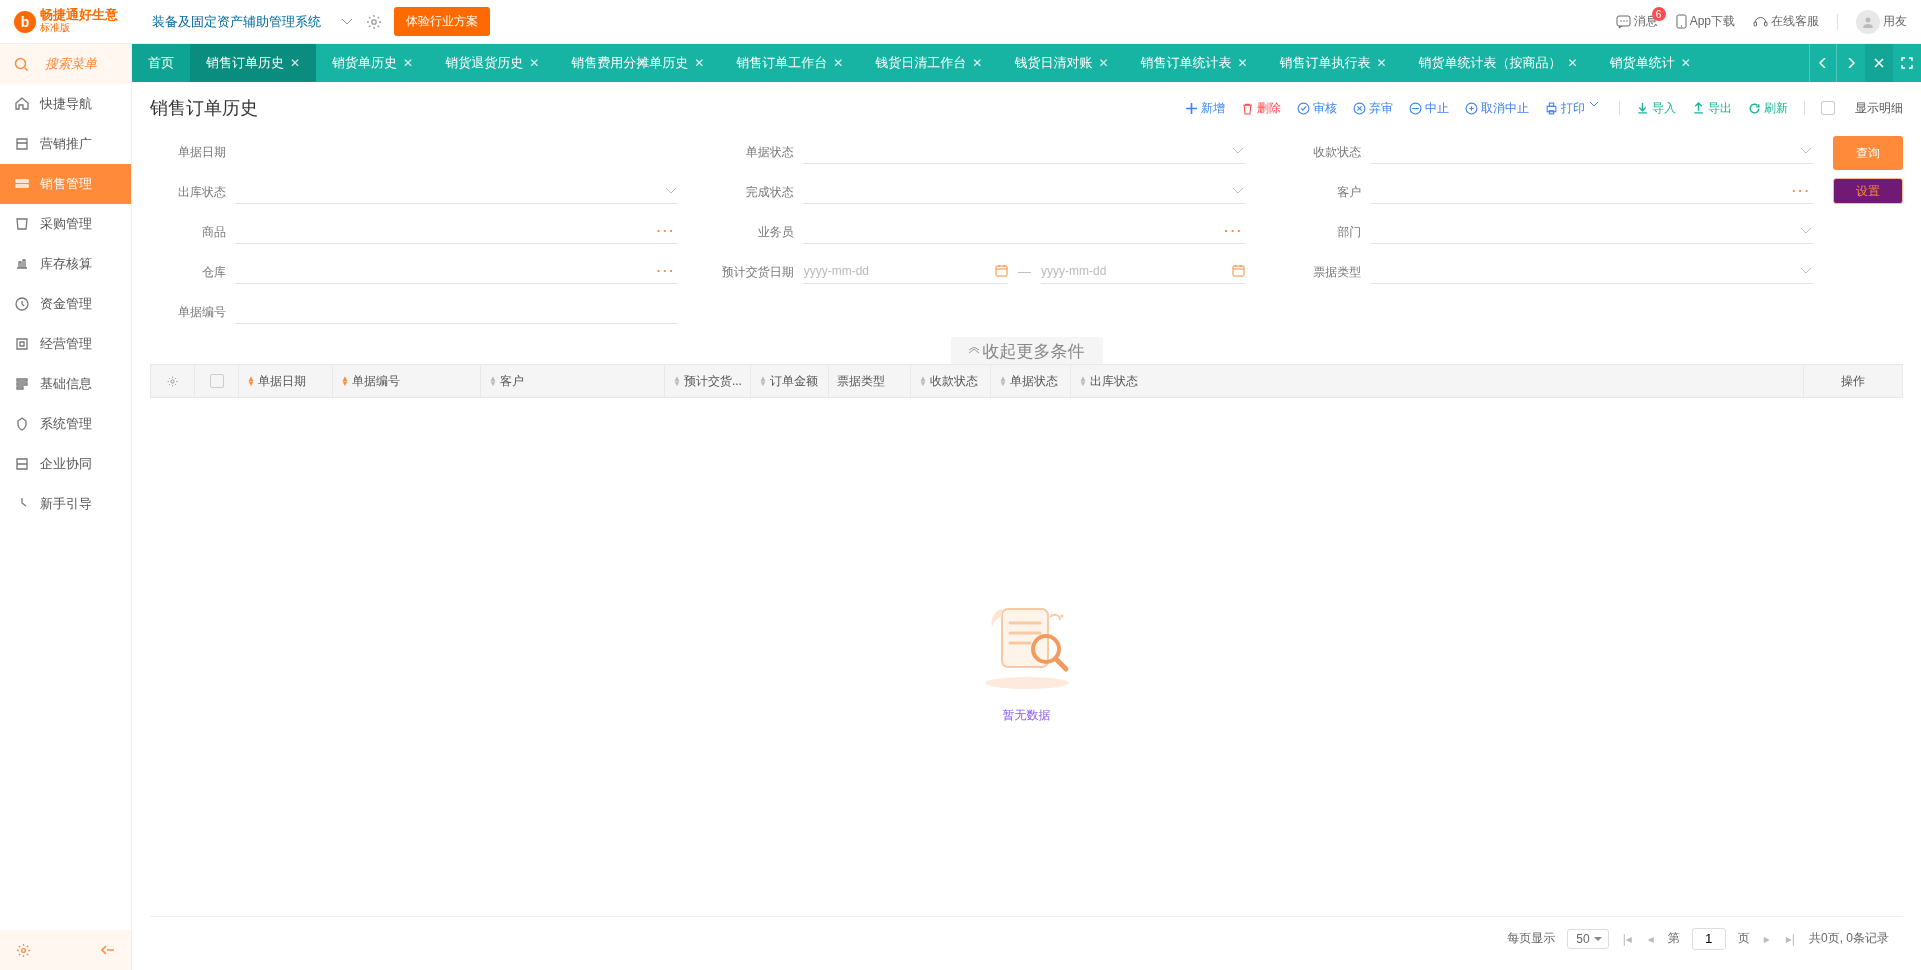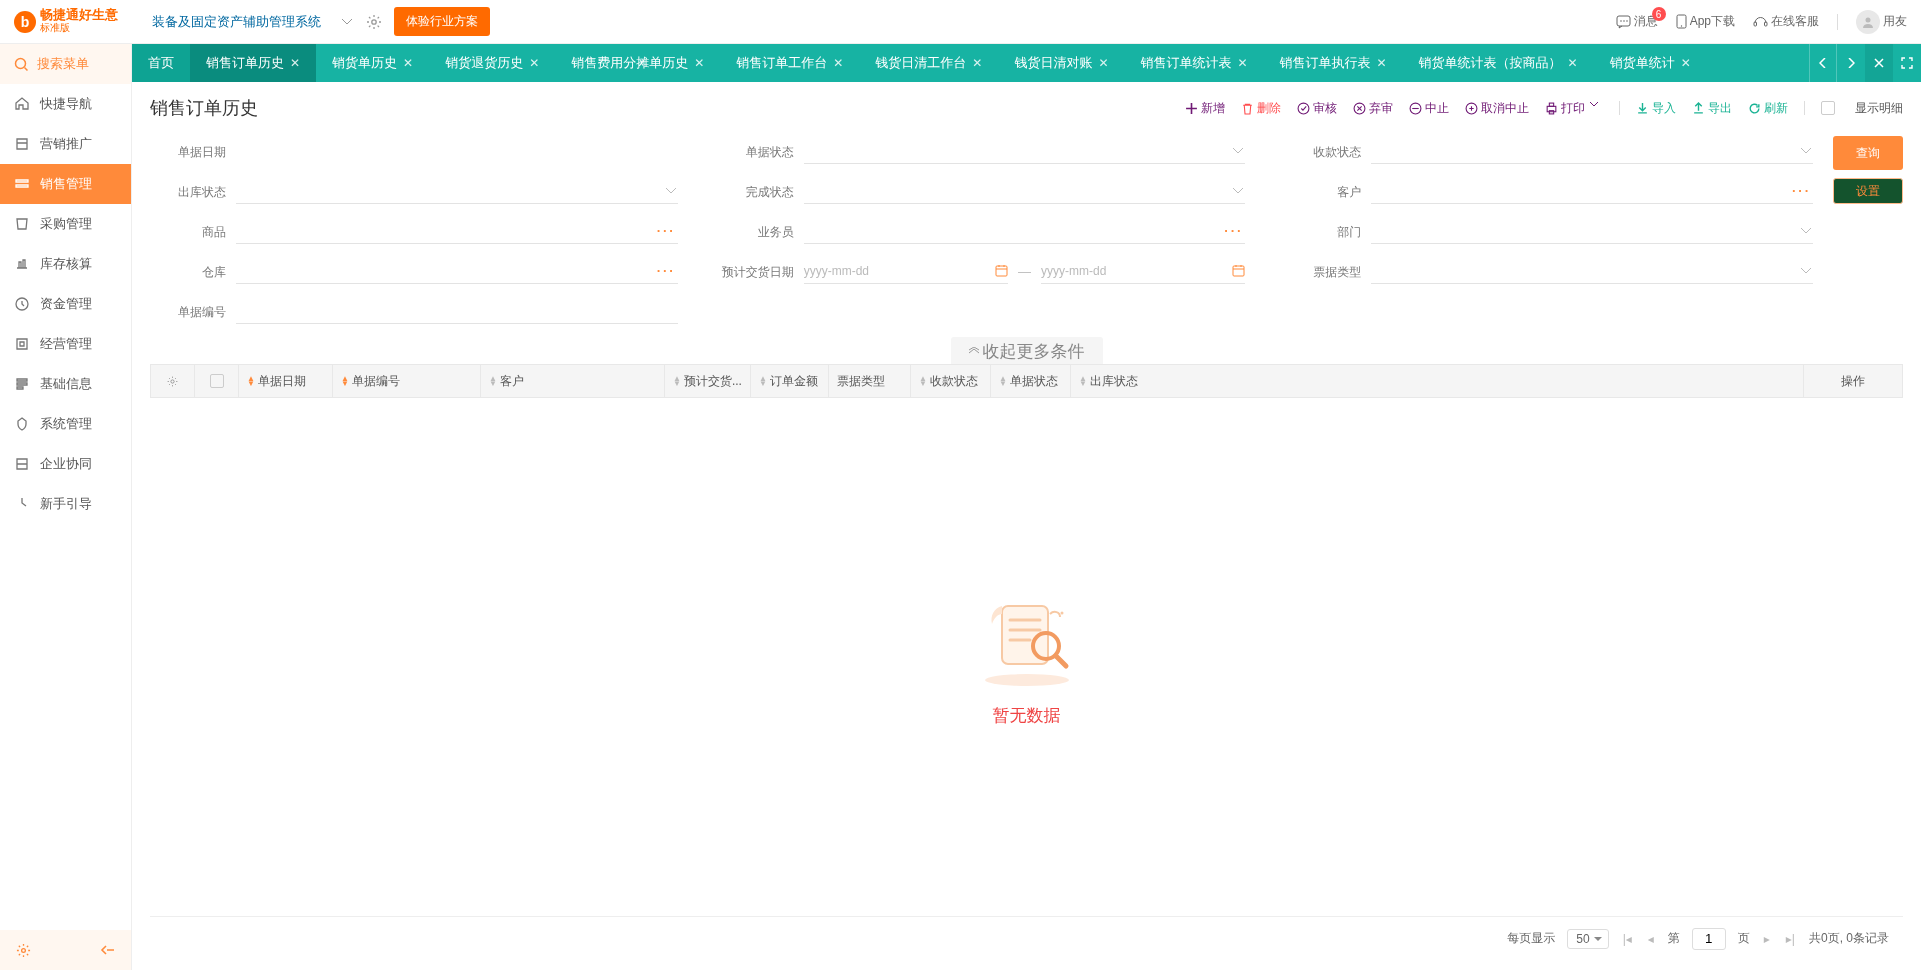--- a/index.html
+++ b/index.html
@@ -20,7 +20,7 @@
 .avatar { width:24px; height:24px; border-radius:50%; background:#e8e8e8; display:flex; align-items:center; justify-content:center; }
 .layout { display:flex; height:calc(100% - 44px); }
 .sidebar { width:132px; background:#fff; border-right:1px solid #eee; display:flex; flex-direction:column; position:relative; }
-.side-search { height:40px; display:flex; align-items:center; padding:0 14px; color:#ff8a3a; gap:8px; background:#fff7f0; }
+.side-search { height:40px; display:flex; align-items:center; padding:0 14px; color:#ff8a3a; gap:16px; background:#fff7f0;font-style:italic; }
 .side-item { height:40px; display:flex; align-items:center; padding:0 14px; gap:10px; color:#555; cursor:pointer; }
 .side-item.active { background:#ff8a3a; color:#fff; }
 .side-item svg { flex-shrink:0; }

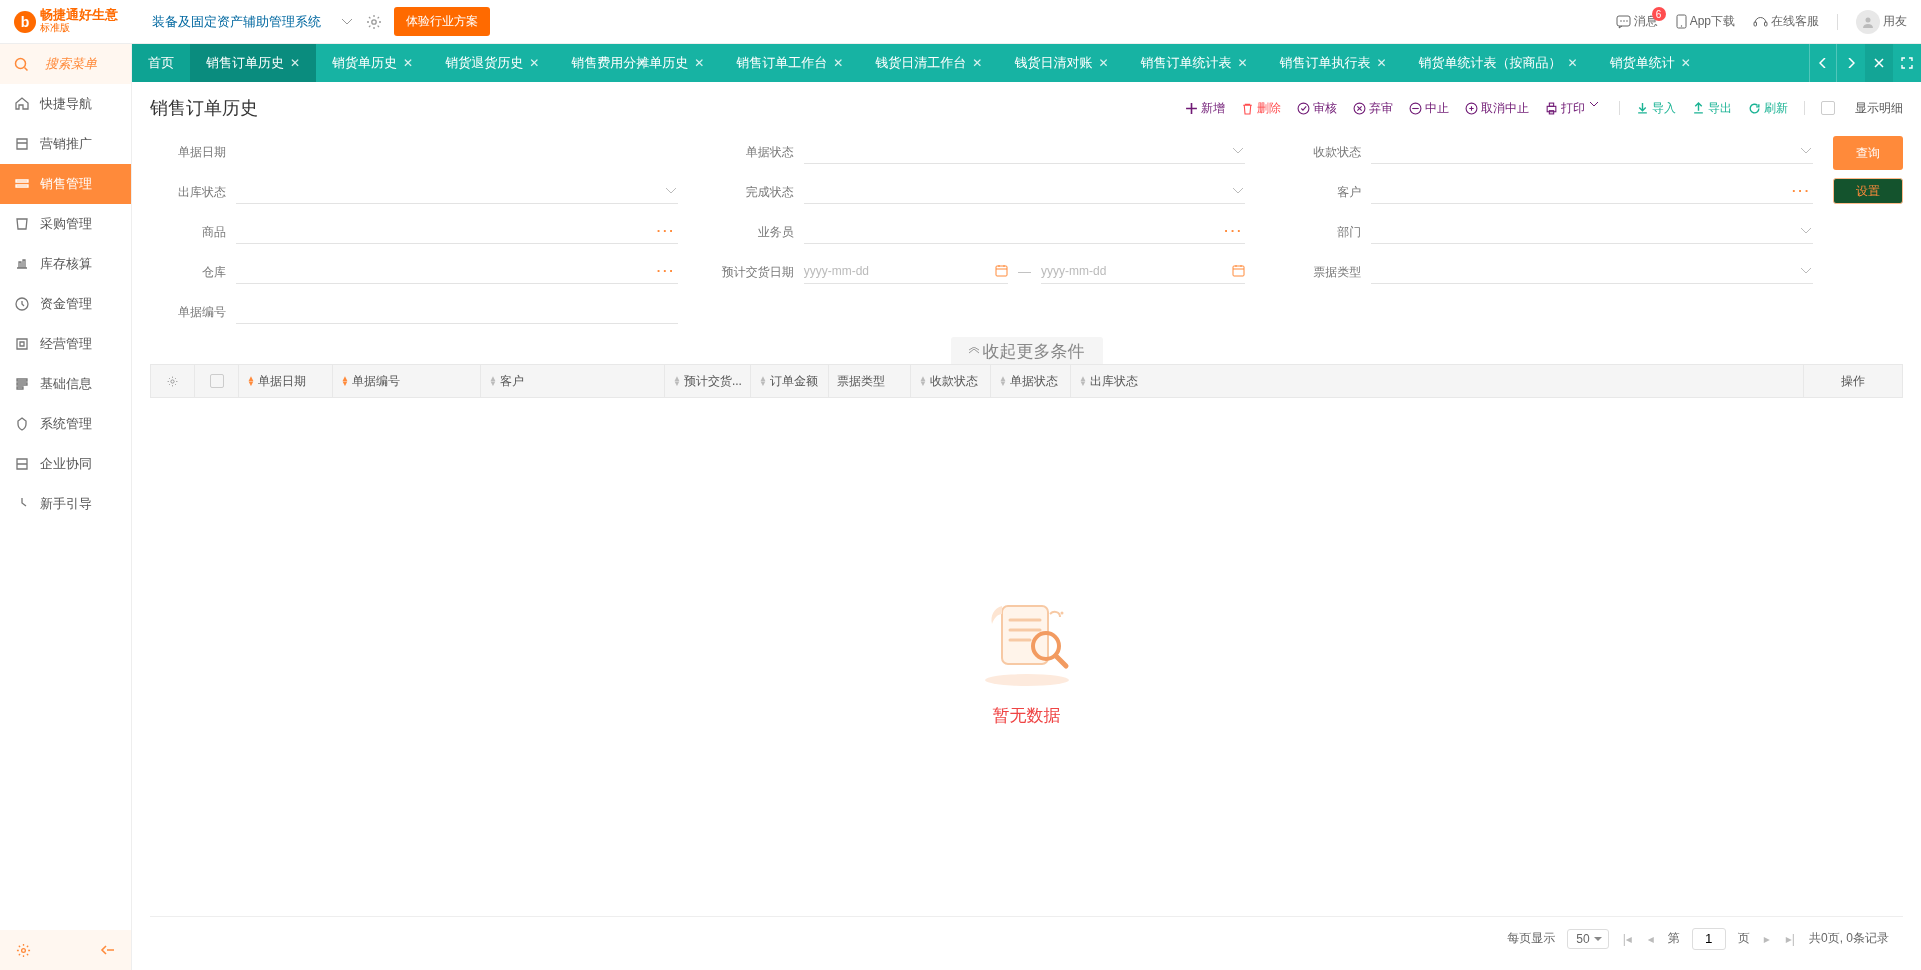--- a/index.html
+++ b/index.html
@@ -40,7 +40,7 @@
 .page-title { font-size:18px; color:#333; }
 .actions { margin-left:auto; display:flex; align-items:center; gap:16px; font-size:12px; }
 .act { display:flex; align-items:center; gap:3px; cursor:pointer; }
-.act.orange { color:#701a75; }
+.act.orange { color:#3b82f6; }
 .act.red { color:#ff4d4f; }
 .act.teal { color:#1ab394; }
 .act svg { width:13px; height:13px; }

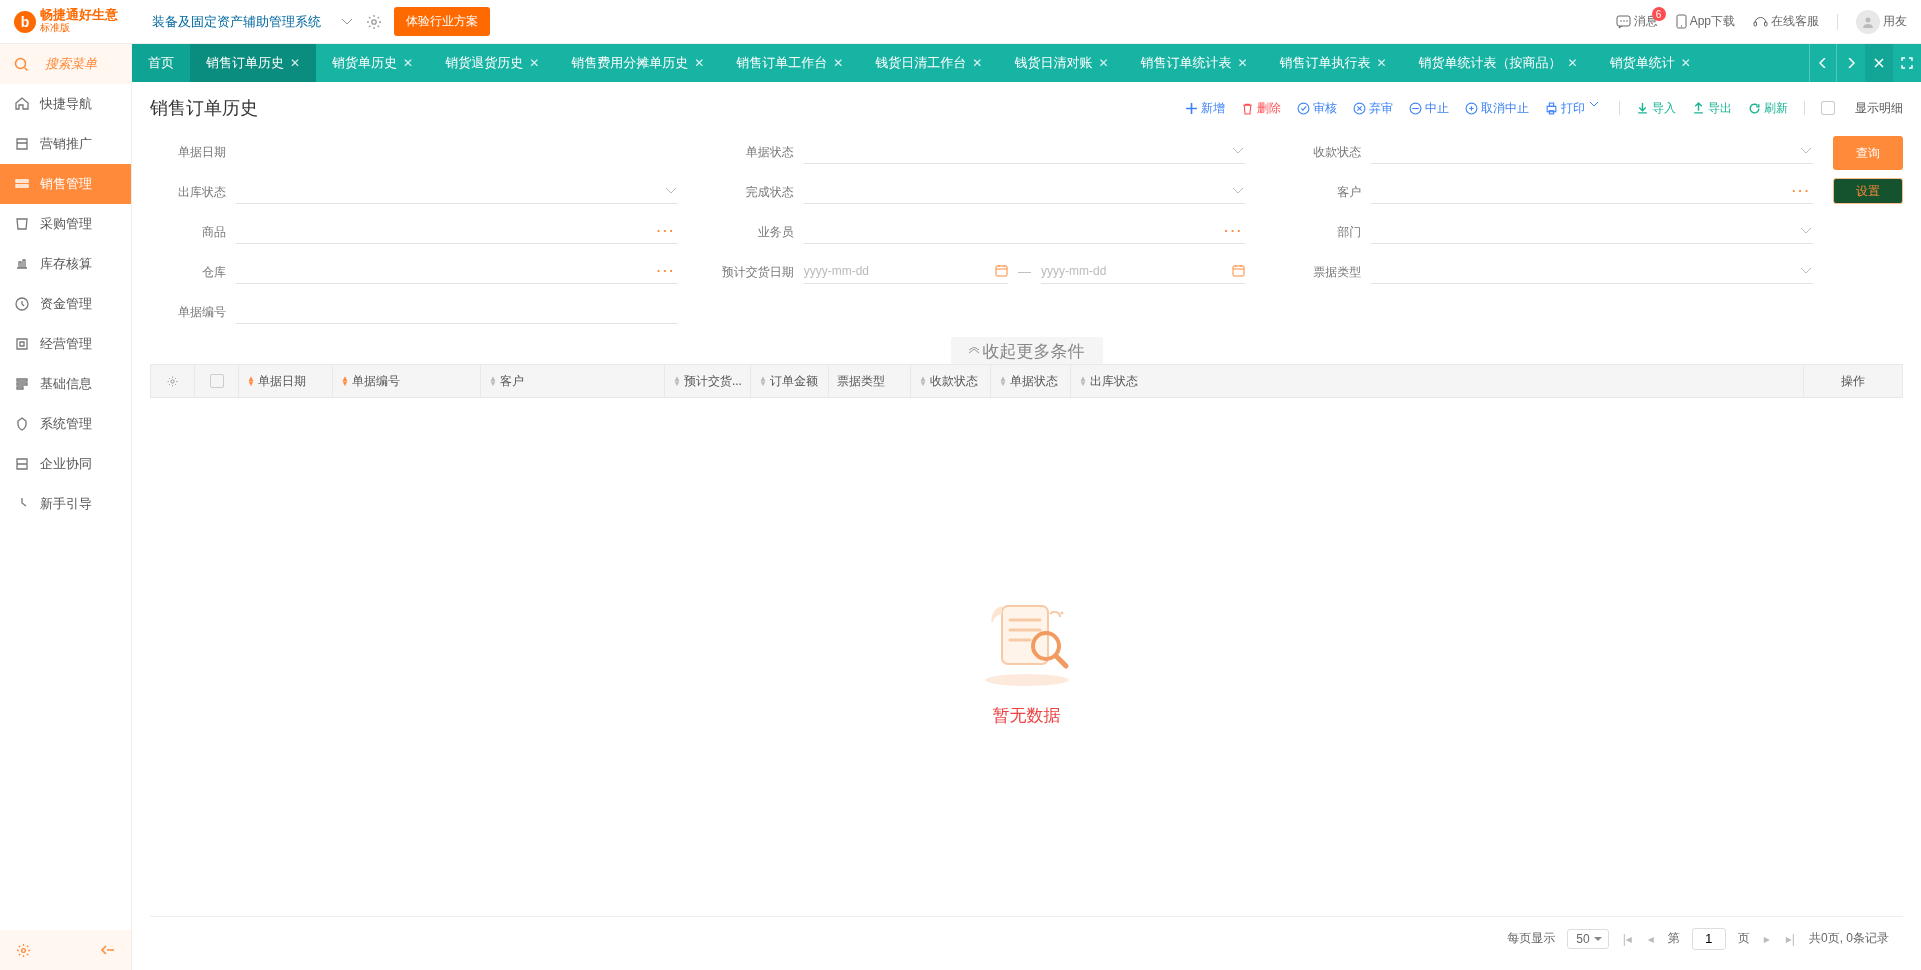--- a/index.html
+++ b/index.html
@@ -63,7 +63,7 @@
 .dash { color:#bbb; }
 .filter-btns { width:70px; display:flex; flex-direction:column; gap:8px; padding-top:2px; margin-left:20px; }
 .btn-query { background:#ff8a3a; color:#fff; border:none; border-radius:3px; height:34px; cursor:pointer; font-size:12px; }
-.btn-set { background:#14532d; color:#ff8a3a; border:1px solid #ffb98a; border-radius:3px; height:26px; cursor:pointer; font-size:12px; }
+.btn-set { background:#701a75; color:#ff8a3a; border:1px solid #ffb98a; border-radius:3px; height:26px; cursor:pointer; font-size:12px; }
 .collapse-bar { height:26px; display:flex; align-items:center; justify-content:center; }
 .collapse-pill { background:#f5f5f5; padding:3px 18px; border-radius:3px 3px 0 0; font-size:17px; color:#888; display:flex; align-items:center; gap:4px; cursor:pointer; }
 .table-head { display:flex; background:#f5f5f5; height:34px; align-items:center; border:1px solid #e8e8e8; font-size:12px; color:#555; }

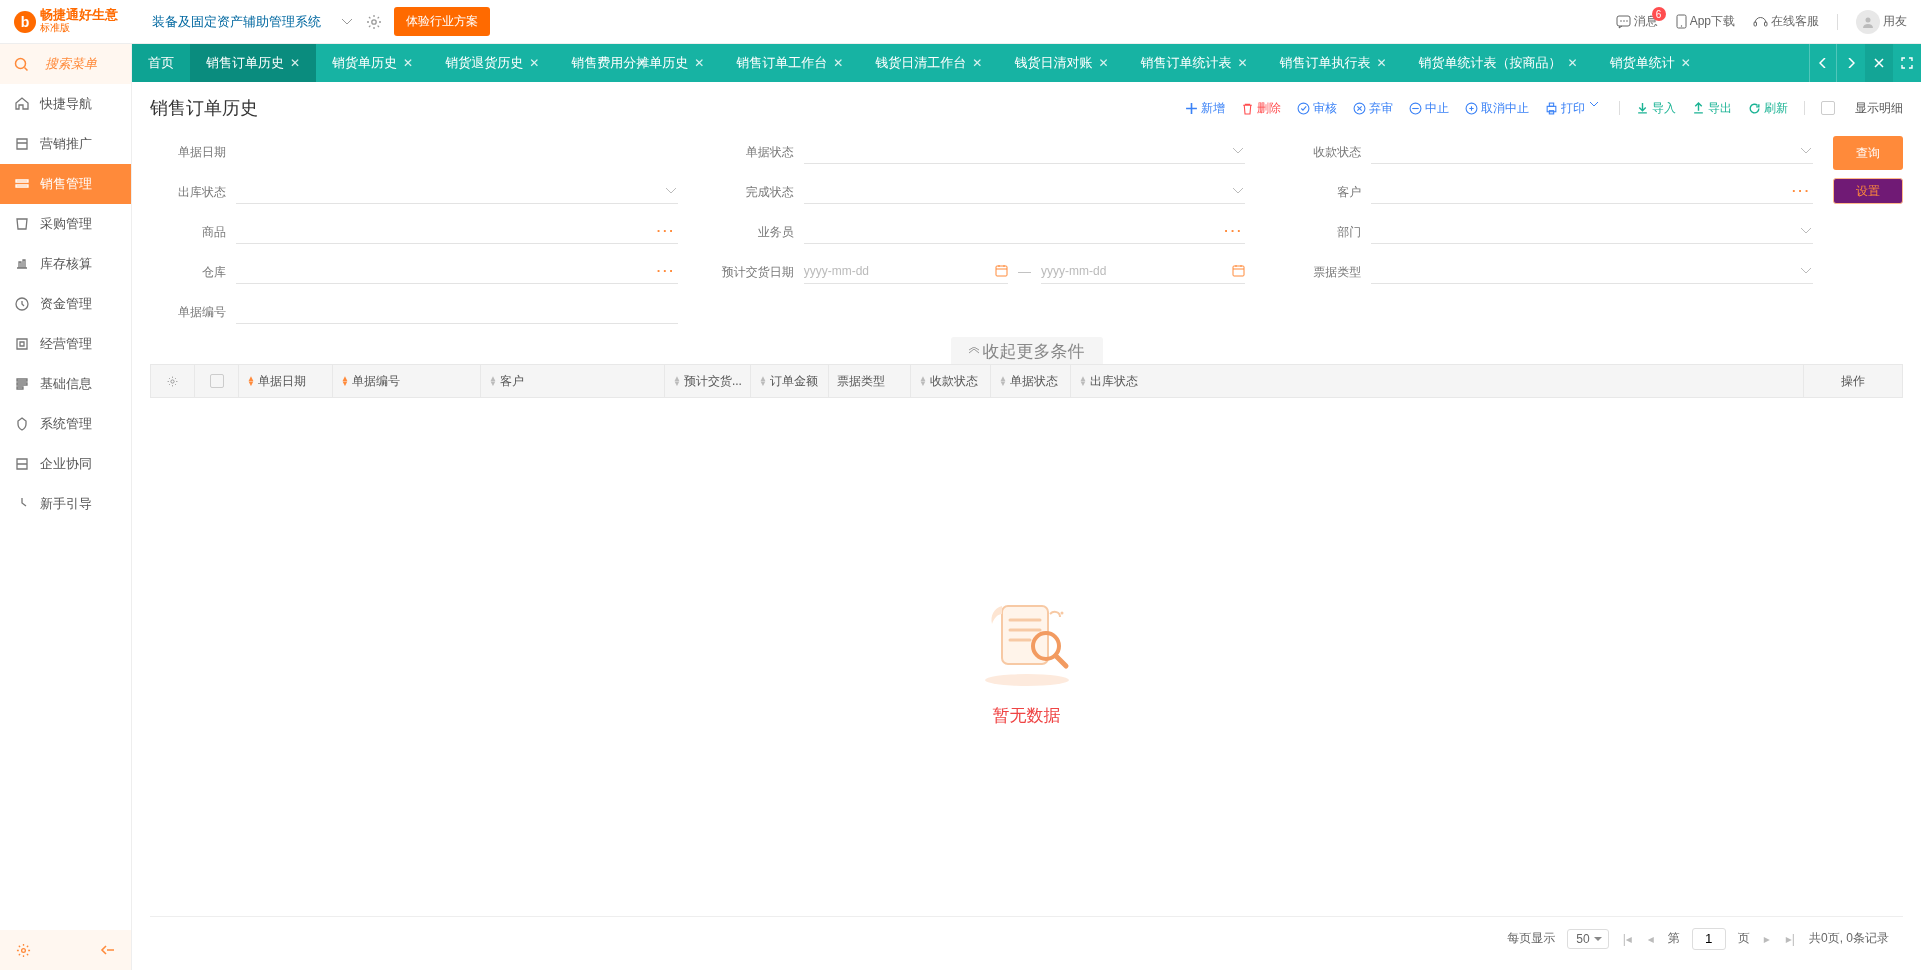--- a/index.html
+++ b/index.html
@@ -83,7 +83,7 @@
 .th-outstat { flex:1; }
 .th-op { width:98px; justify-content:center; }
 .sort-ico.orange { color:#ff8a3a; }
-.empty-zone { flex:1; display:flex; flex-direction:column; align-items:center; justify-content:center; color:#ef4444; font-size:17px; gap:16px;text-align:center; }
+.empty-zone { flex:1; display:flex; flex-direction:column; align-items:center; justify-content:center; color:#8b5cf6; font-size:12px; gap:16px;text-align:center; }
 .empty-img { width:110px; height:100px; position:relative; }
 .pager { height:44px; border-top:1px solid #eee; display:flex; align-items:center; justify-content:flex-end; gap:12px; font-size:12px; color:#666; padding-right:14px; }
 .pg-sel { border:1px solid #ddd; padding:2px 18px 2px 8px; border-radius:3px; position:relative; }

